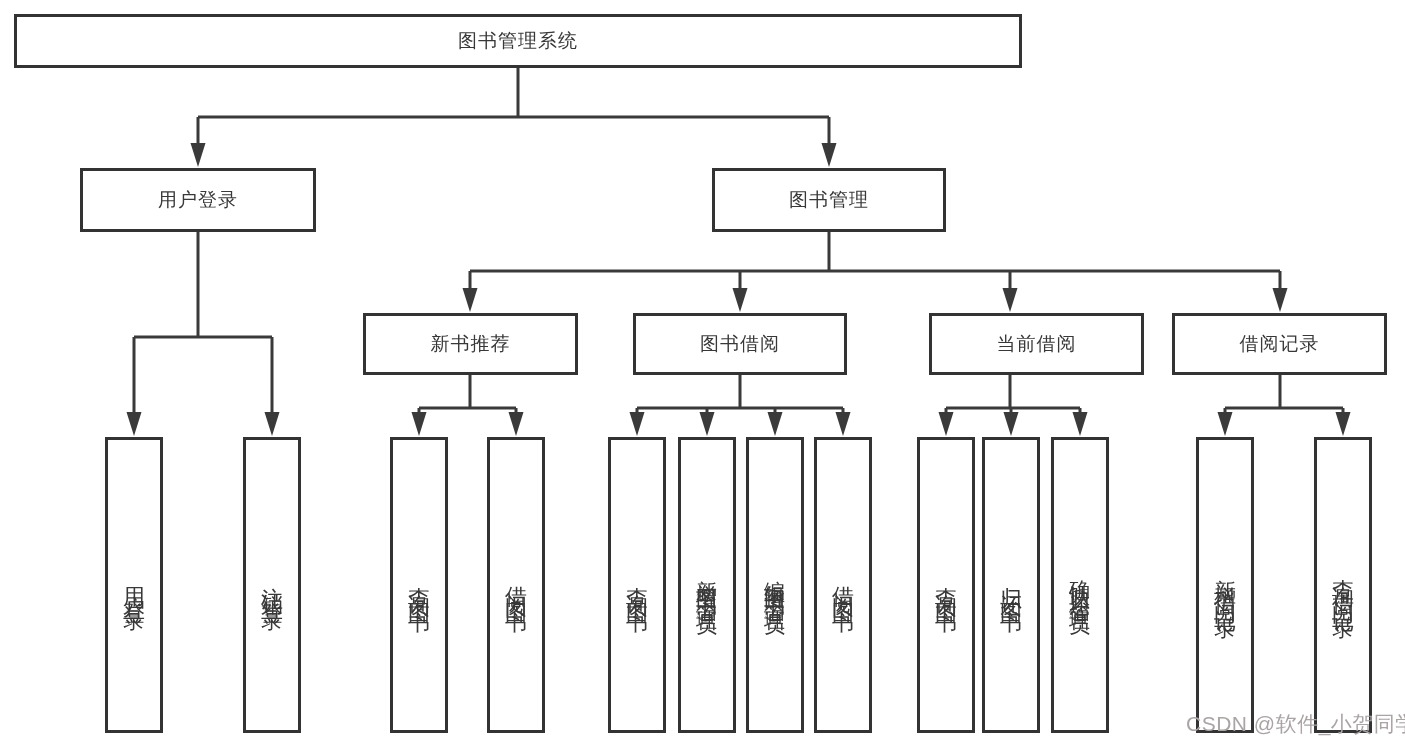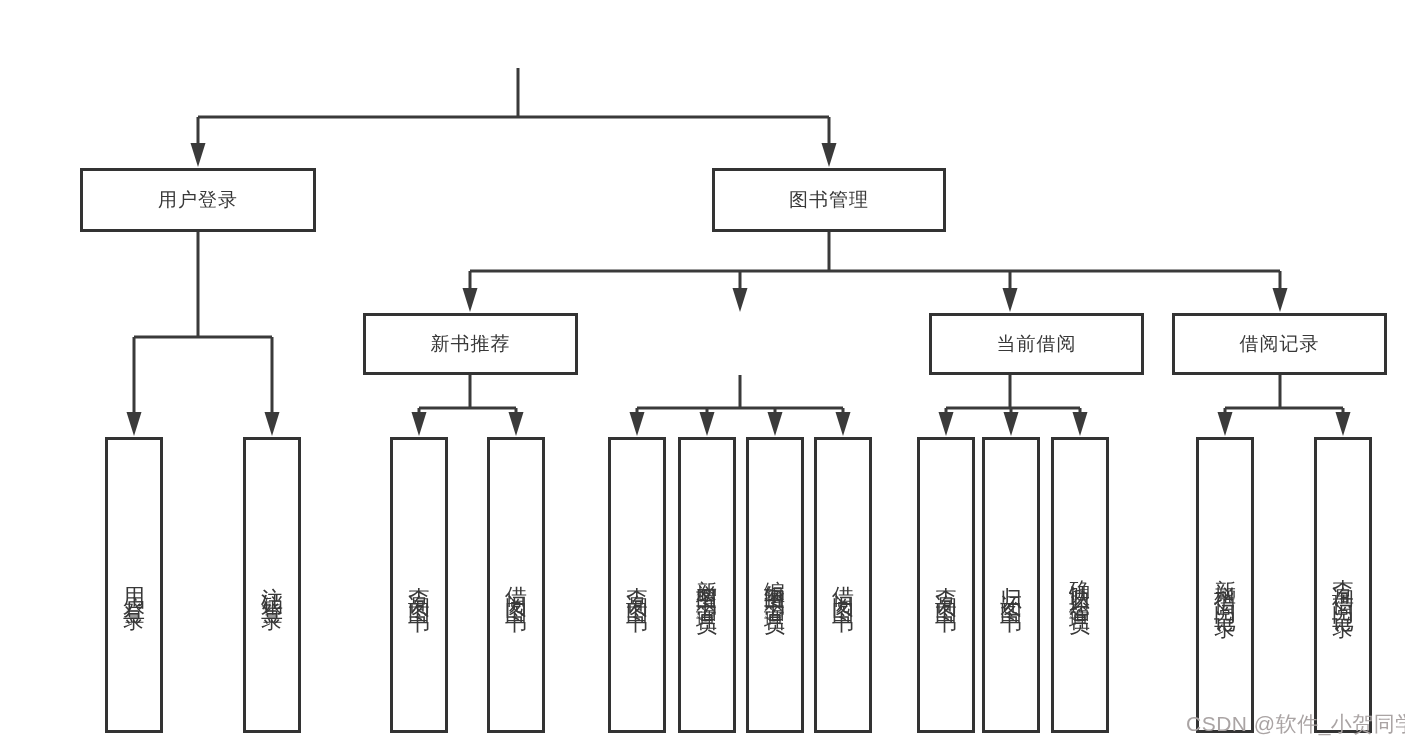--- a/index.html
+++ b/index.html
@@ -88,6 +88,7 @@
     <polygon points="1335.5,412 1350.5,412 1343,436"></polygon>
   </svg>
 
+  <div class="box hnode root">图书管理系统</div>
 
   <div class="box hnode" style="left:80px;top:168px;width:236px;height:64px">用户登录</div>
   <div class="box hnode" style="left:712px;top:168px;width:234px;height:64px">图书管理</div>

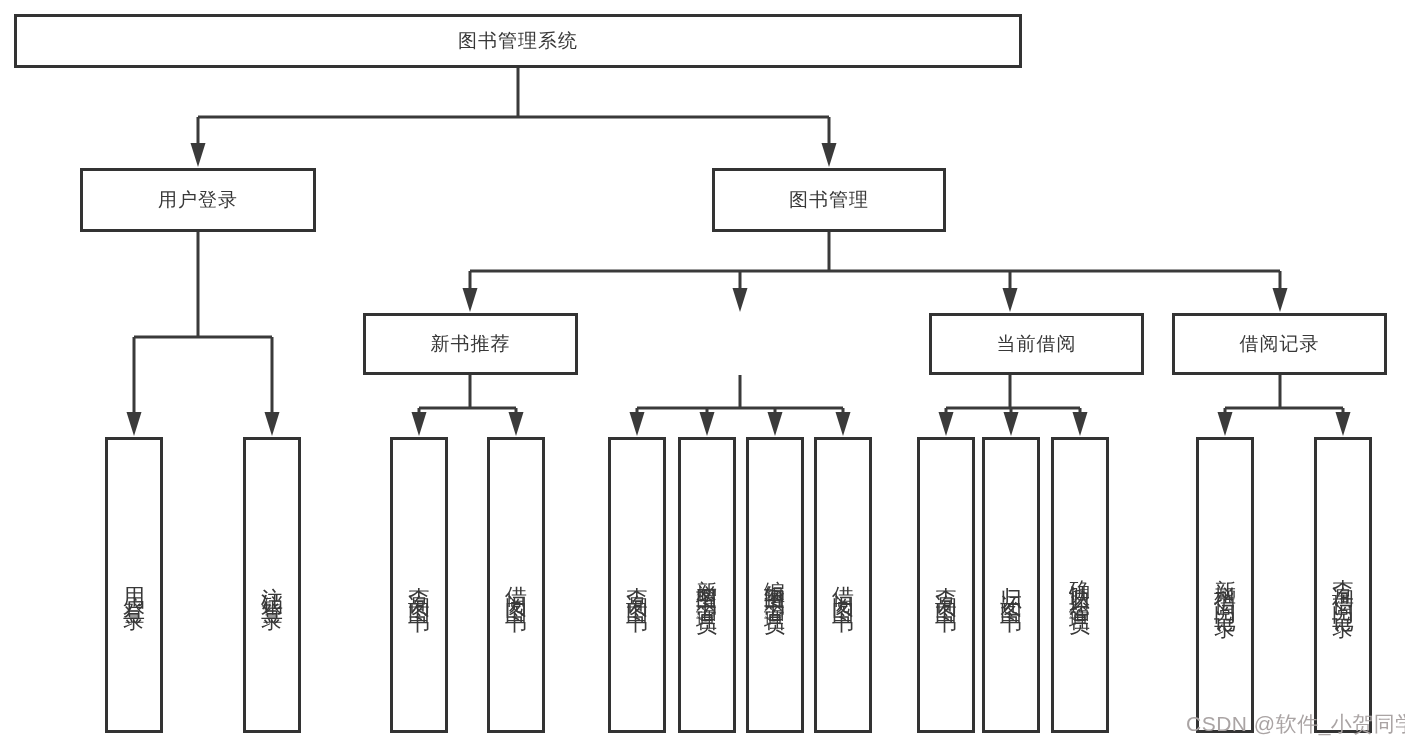--- a/index.html
+++ b/index.html
@@ -94,6 +94,7 @@
   <div class="box hnode" style="left:712px;top:168px;width:234px;height:64px">图书管理</div>
 
   <div class="box hnode" style="left:363px;top:313px;width:215px;height:62px">新书推荐</div>
+  <div class="box hnode" style="left:633px;top:313px;width:214px;height:62px">图书借阅</div>
   <div class="box hnode" style="left:929px;top:313px;width:215px;height:62px">当前借阅</div>
   <div class="box hnode" style="left:1172px;top:313px;width:215px;height:62px">借阅记录</div>
 

